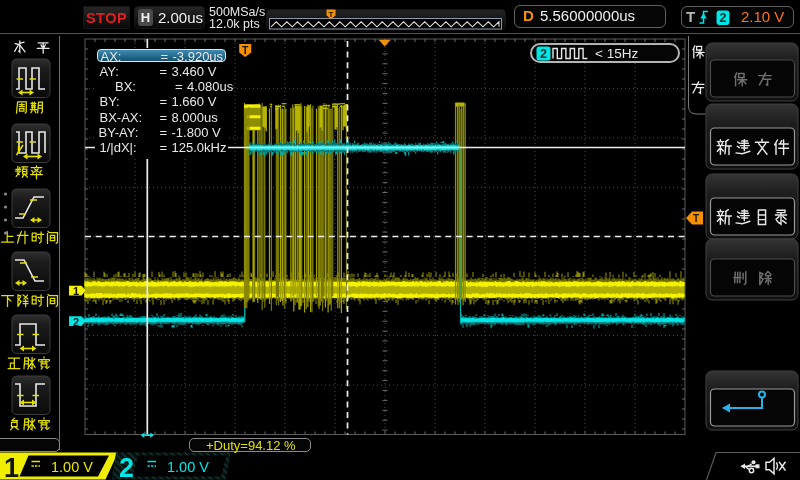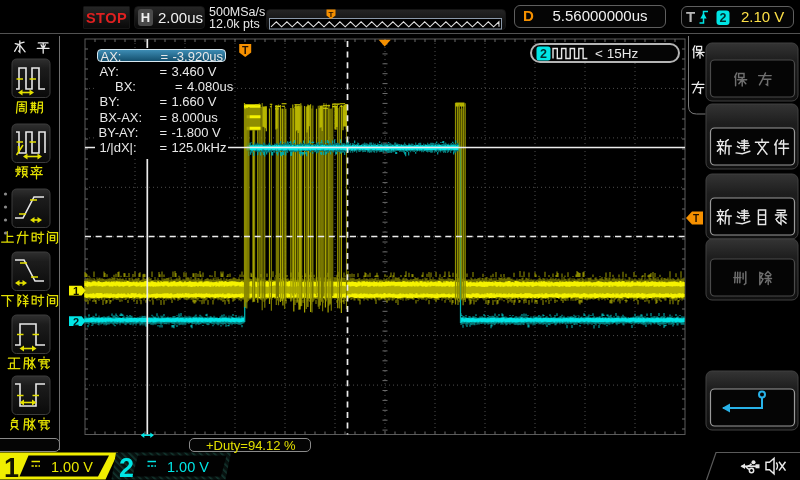--- a/index.html
+++ b/index.html
@@ -175,7 +175,7 @@
     </svg>
     <div style="position:absolute;left:514px;top:5px;width:152px;height:23px;border-radius:6px;border:1.5px solid #5f5f5f;background:#050505"></div>
     <div style="position:absolute;left:523px;top:7px;font-size:15px;font-weight:bold;color:#f59000">D</div>
-    <div style="position:absolute;left:540px;top:7px;width:120px;text-align:center;font-size:15px;color:#f0f0f0">5.56000000us</div>
+    <div style="position:absolute;left:540px;top:7px;width:120px;text-align:left;font-size:15px;color:#f0f0f0">5.56000000us</div>
     <div style="position:absolute;left:681px;top:6px;width:113px;height:22px;border-radius:6px;border:1.5px solid #5f5f5f;background:#050505"></div>
     <div style="position:absolute;left:686px;top:8px;font-size:15px;font-weight:bold;color:#b8b8b8">T</div>
     <svg style="position:absolute;left:0;top:0" width="800" height="480" viewBox="0 0 800 480">

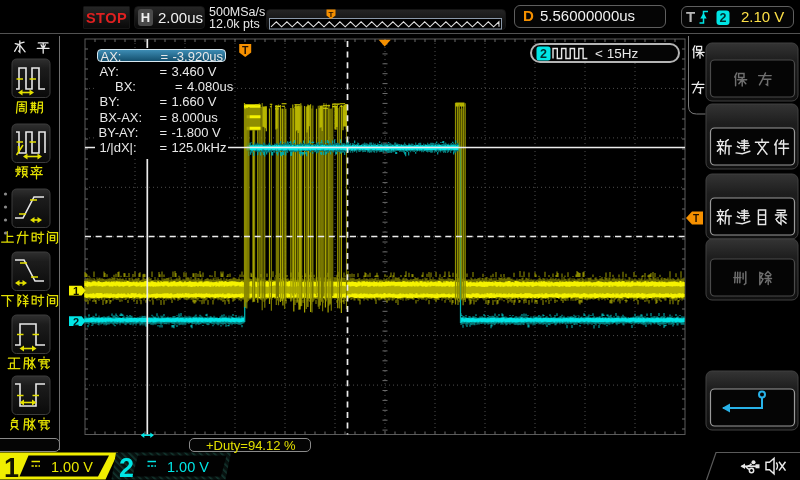--- a/index.html
+++ b/index.html
@@ -184,7 +184,7 @@
       <rect x="716.5" y="10.5" width="13" height="14.5" rx="3" fill="#00e6e6"></rect>
       <text x="723" y="22.3" font-size="12.5" font-weight="bold" fill="#003030" text-anchor="middle" font-family="Liberation Sans, sans-serif">2</text>
     </svg>
-    <div style="position:absolute;left:741px;top:8px;font-size:15px;color:#fde047">2.10&nbsp;V</div>
+    <div style="position:absolute;left:741px;top:8px;font-size:15px;color:#f97316">2.10&nbsp;V</div>
     <div style="position:absolute;left:95px;top:48px;width:133px;height:111px;background:#000;font-size:13px;color:#e8e8e8">
       <div style="position:absolute;left:1.5px;top:0.5px;width:129px;height:15px;line-height:15px;background:linear-gradient(#3d8cb4,#14506e);border:1.5px solid #d8e8f0;border-radius:4px;height:13px;line-height:13px">
         <span style="position:absolute;left:3px">AX:</span>

